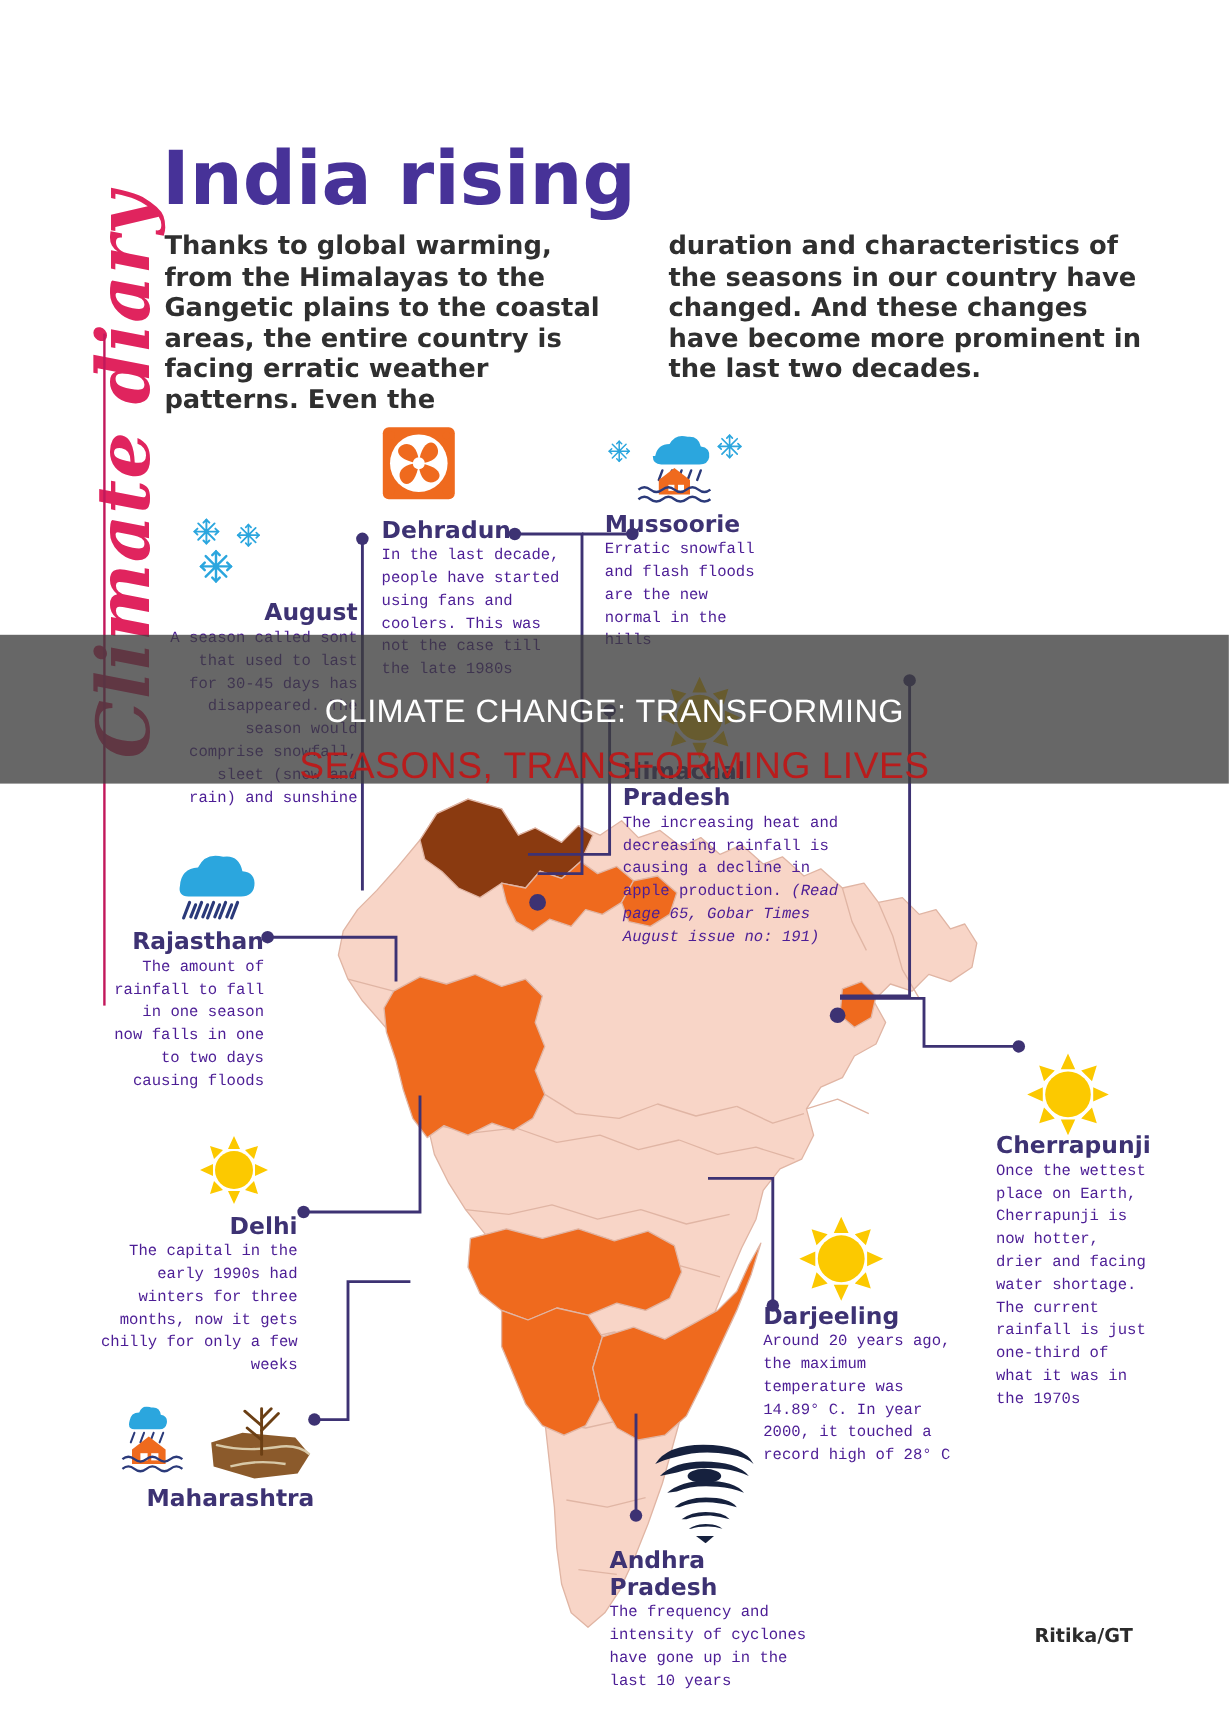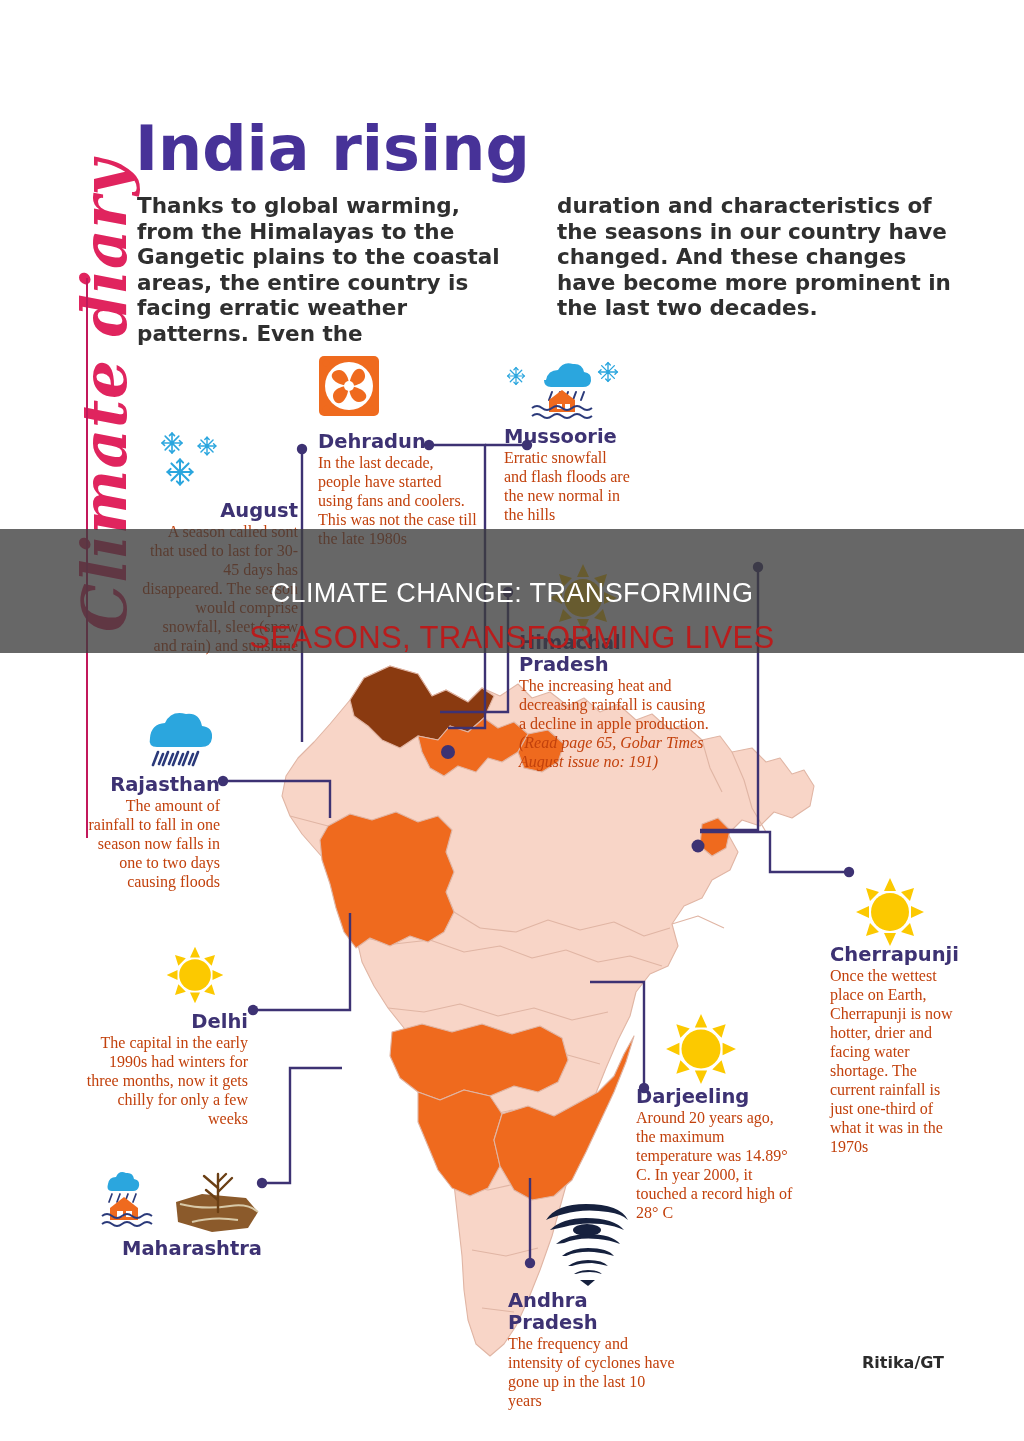--- a/index.html
+++ b/index.html
@@ -73,8 +73,8 @@
     line-height: 22px;
   }
   .c-body {
-    font-size: 16px; line-height: 19px; color: #c2410c;
-    font-family: Liberation Serif, serif;
+    font-size: 13px; line-height: 19px; color: #4c1d95;
+    font-family: Liberation Mono, monospace;
   }
   .c-body .ital { font-style: italic; margin-top: 36px; }
   .align-r { text-align: right; }

